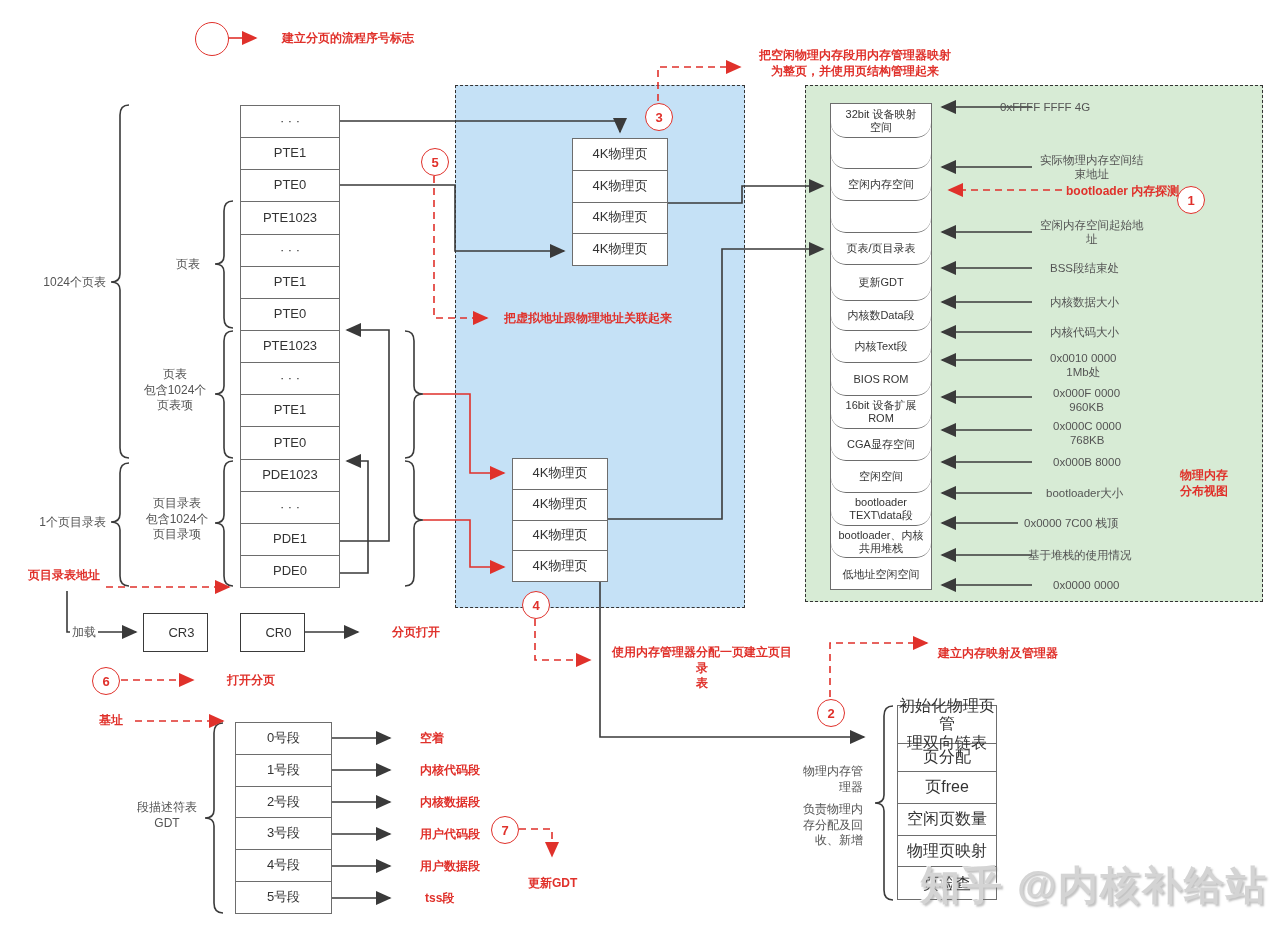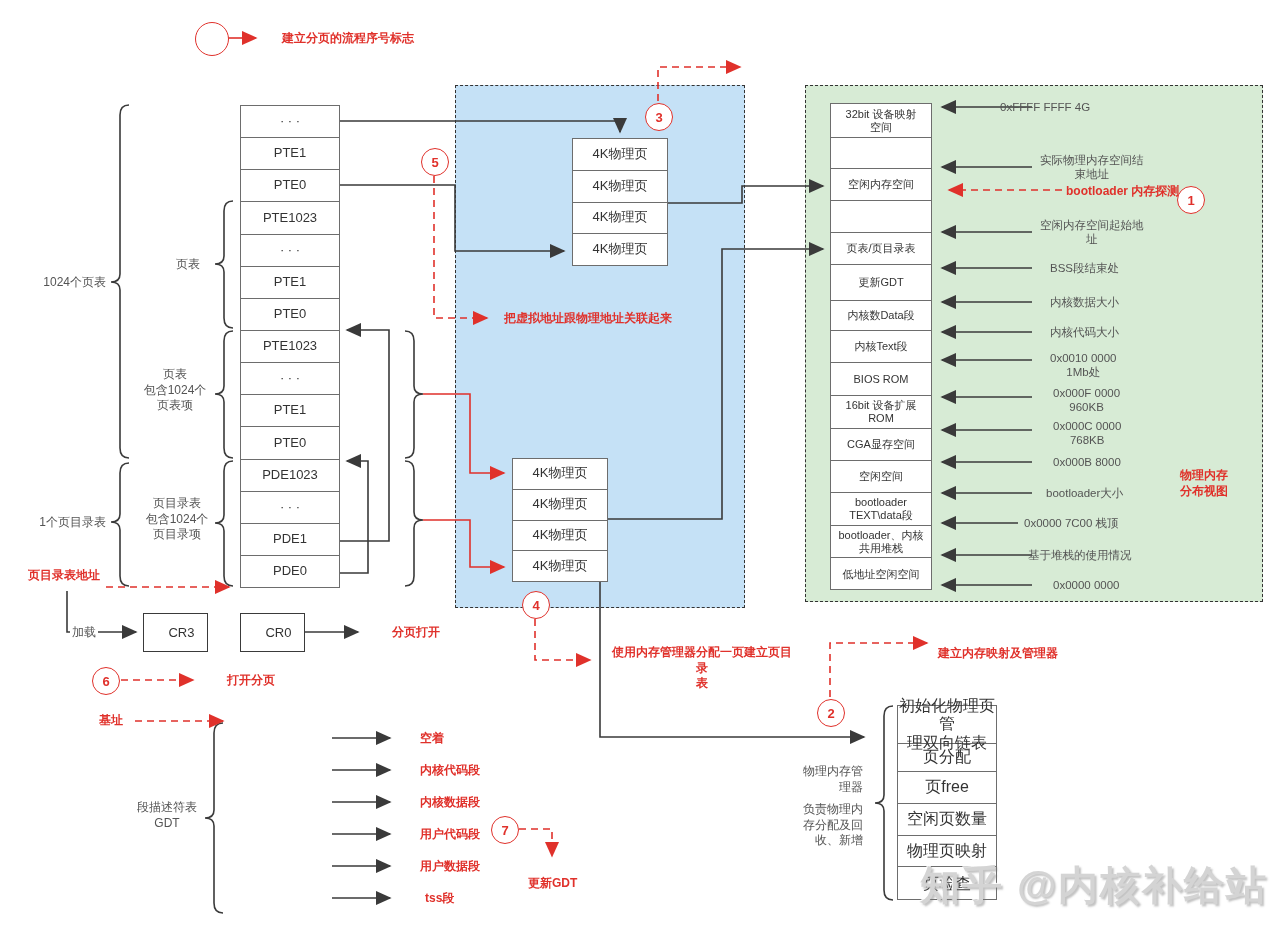--- a/index.html
+++ b/index.html
@@ -220,6 +220,8 @@
 GDT</div>
 
   <div class="lab red" style="left:282px;top:31px">建立分页的流程序号标志</div>
+  <div class="lab red ctr" style="left:740px;top:48px;width:230px">把空闲物理内存段用内存管理器映射
+为整页，并使用页结构管理起来</div>
   <div class="lab red" style="left:1066px;top:184px">bootloader 内存探测</div>
   <div class="lab red ctr" style="left:1172px;top:468px;width:64px">物理内存
 分布视图</div>

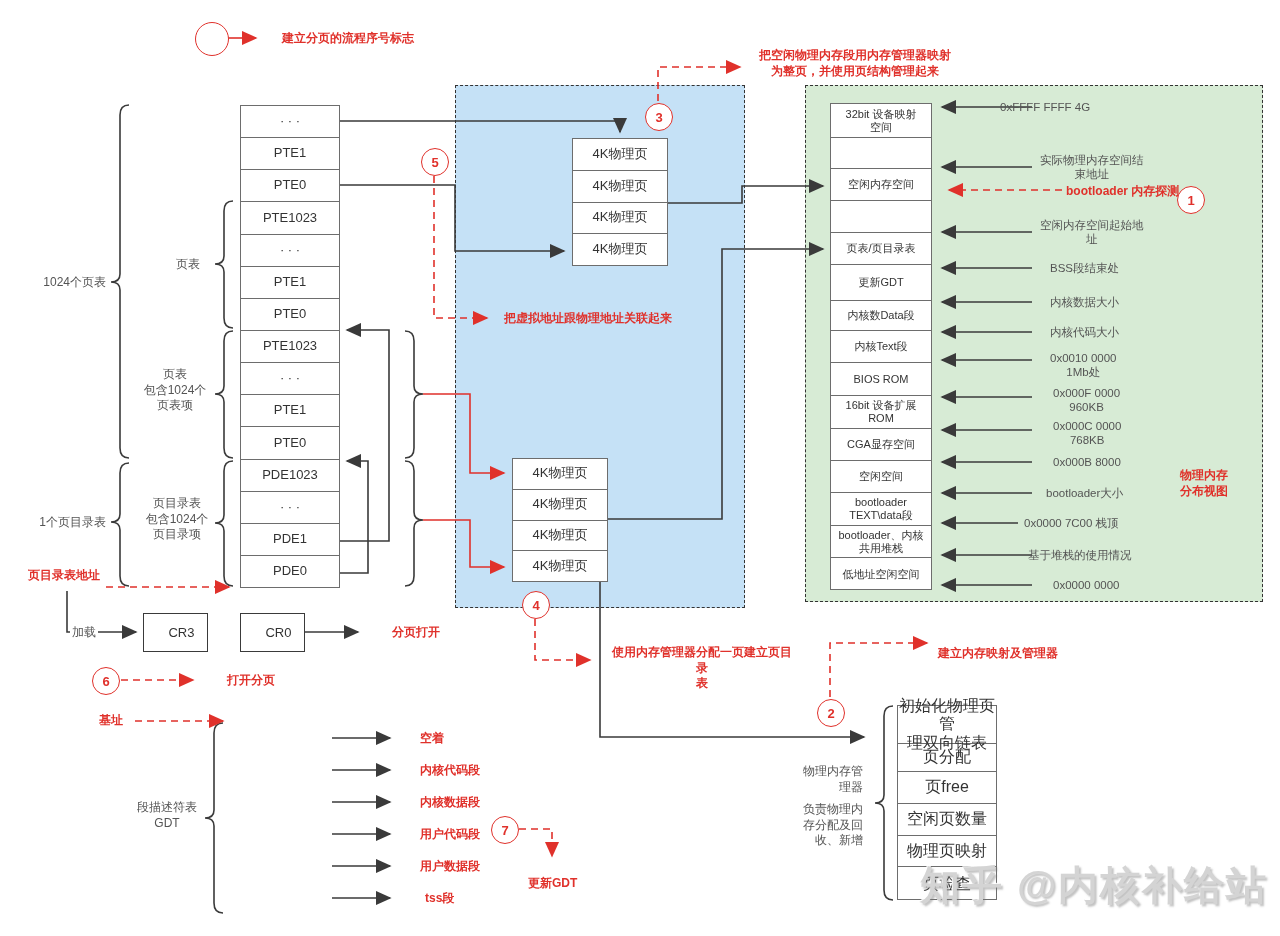--- a/index.html
+++ b/index.html
@@ -11,7 +11,7 @@
             font-size:13px;color:#333;text-align:center;white-space:pre-line;line-height:1.15;box-sizing:border-box;}
   .tbl .row:last-child{border-bottom:none;}
   .tbl .row.fixed{flex:none;}
-  .mem .row{font-size:11px;}
+  .mem .row{font-size:11px;border-radius:15px;}
   .mgr .row{font-size:16px;}
   .lab{position:absolute;z-index:4;font-size:12px;color:#545454;white-space:pre-line;line-height:1.3;}
   .lab.ctr{text-align:center;}

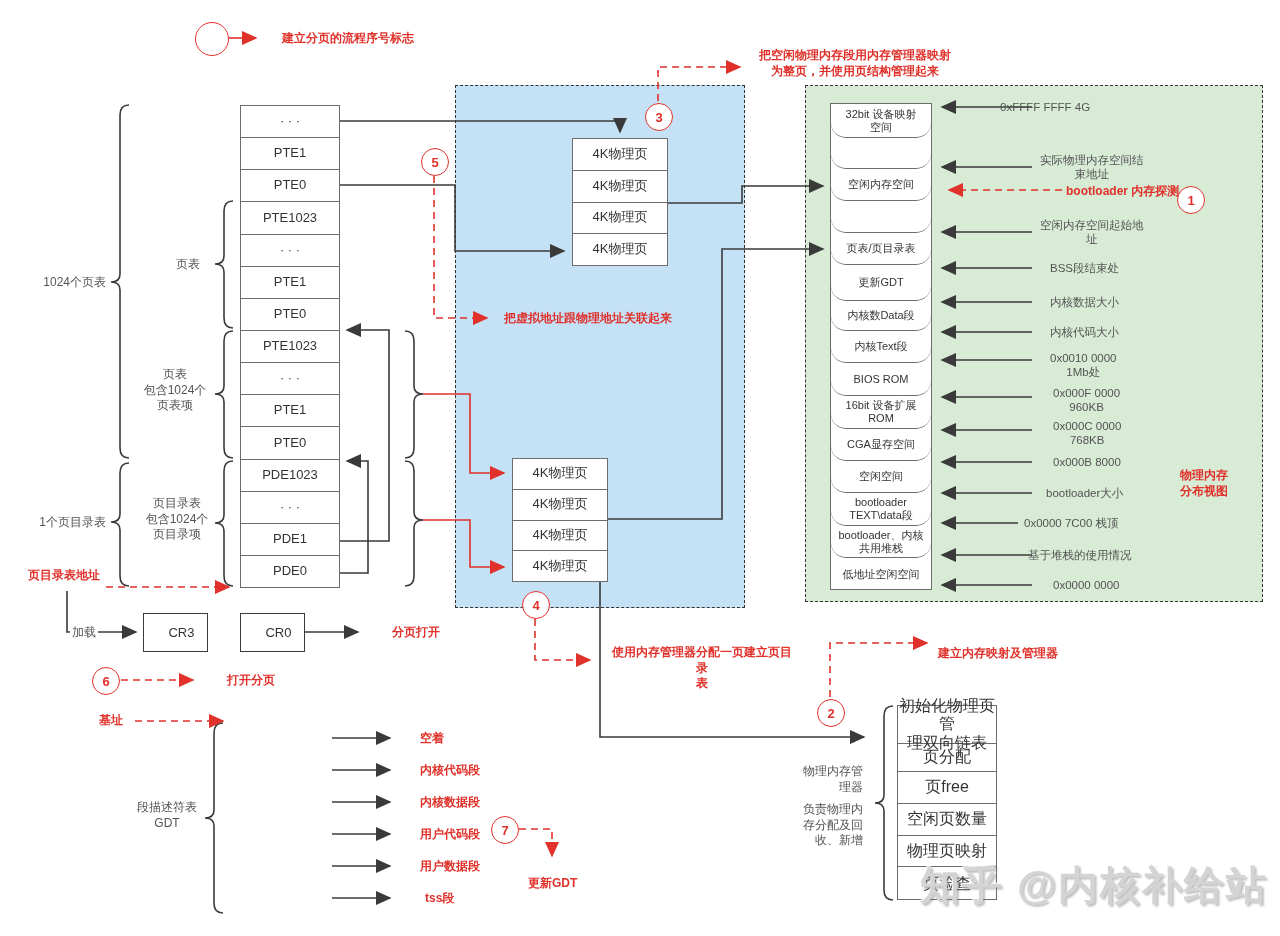--- a/index.html
+++ b/index.html
@@ -185,6 +185,14 @@
   <div class="regbox" style="left:240px;top:613px;width:65px;height:39px;">CR0</div>
   <div class="lab onwire" style="left:70px;top:625px;position:absolute;">加载</div>
 
+  <div class="tbl" style="left:235px;top:722px;width:97px;height:192px;">
+    <div class="row">0号段</div>
+    <div class="row">1号段</div>
+    <div class="row">2号段</div>
+    <div class="row">3号段</div>
+    <div class="row">4号段</div>
+    <div class="row">5号段</div>
+  </div>
   <div class="lab red" style="left:420px;top:731px">空着</div>
   <div class="lab red" style="left:420px;top:763px">内核代码段</div>
   <div class="lab red" style="left:420px;top:795px">内核数据段</div>

